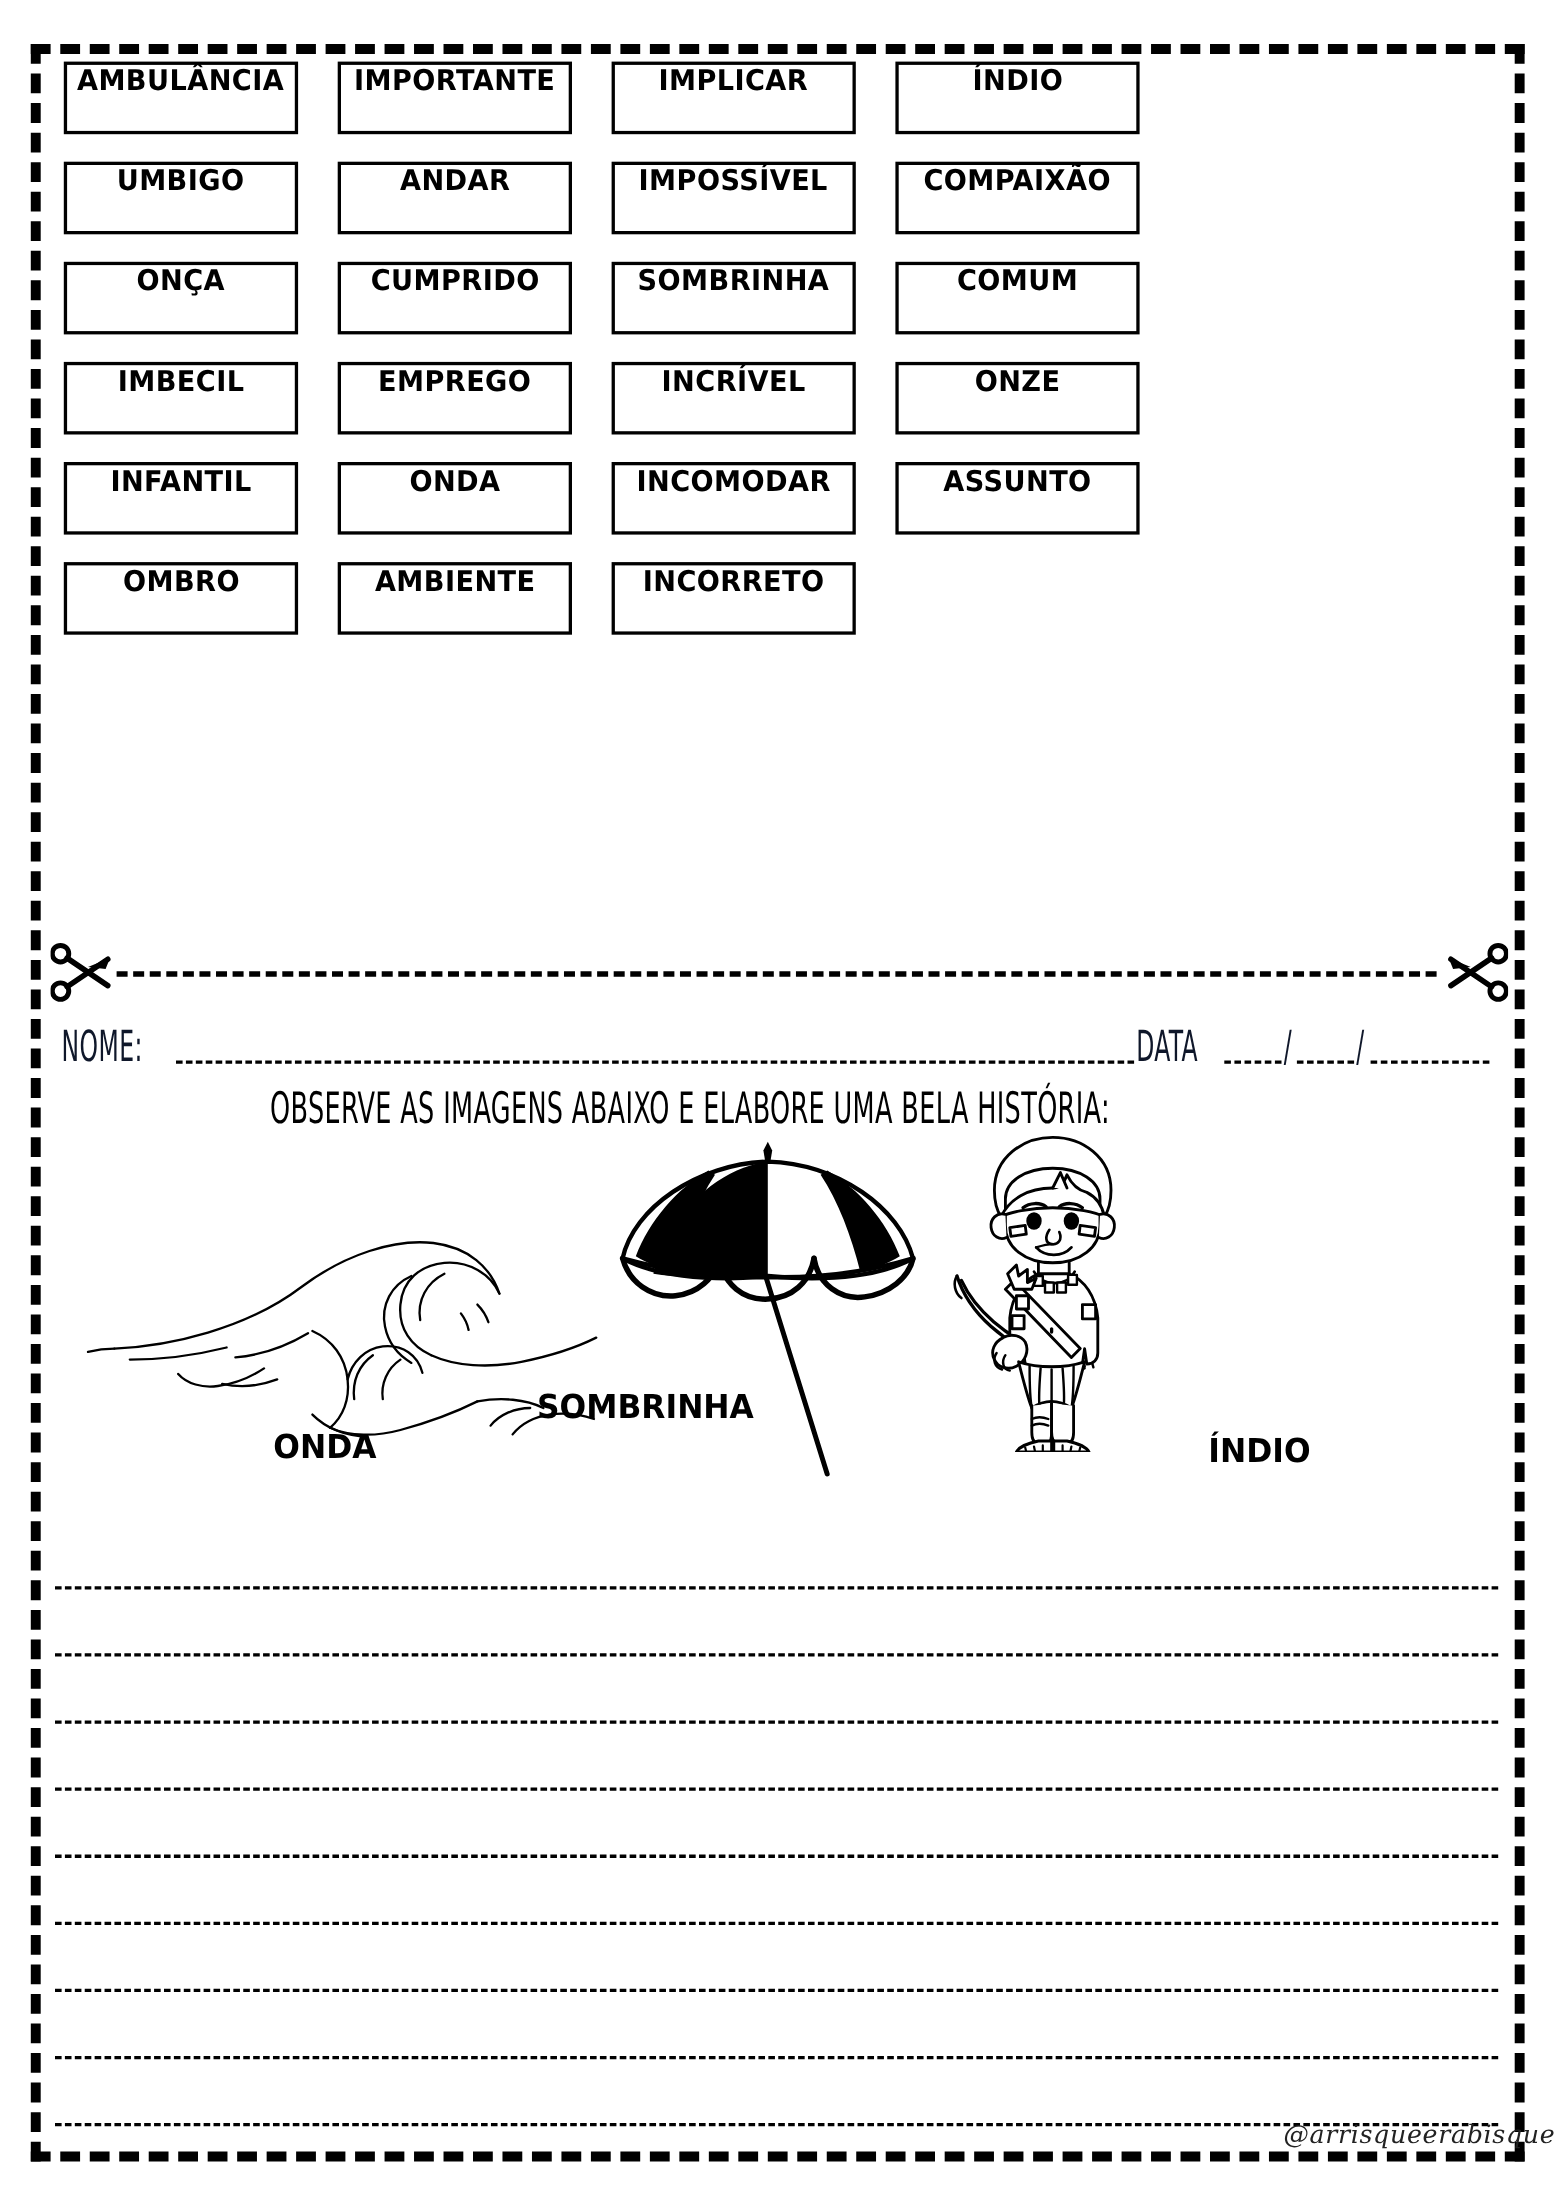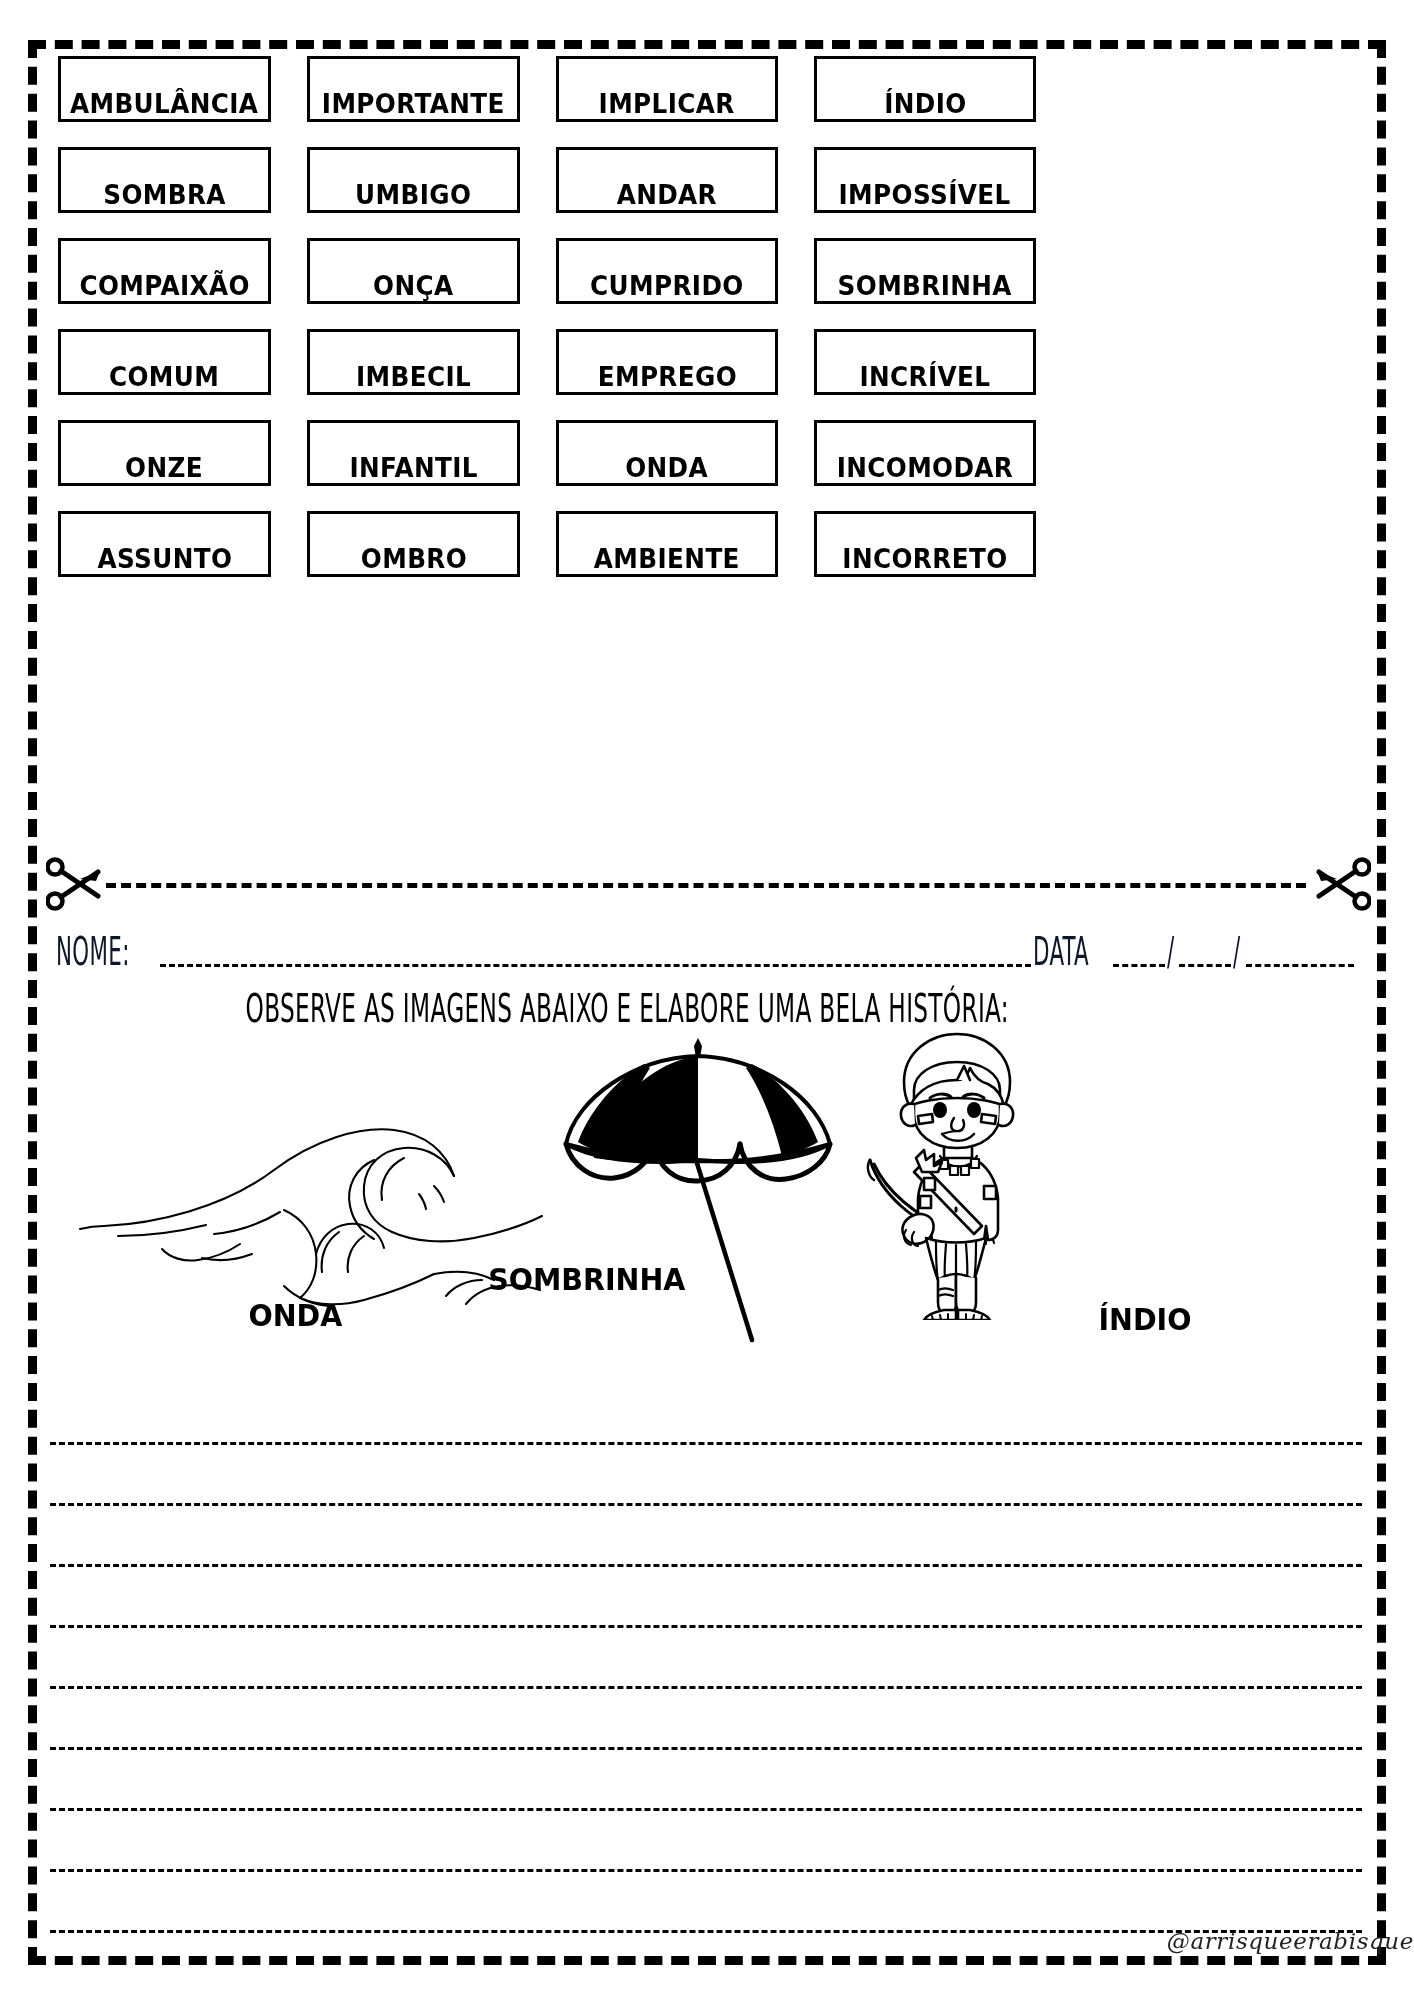--- a/index.html
+++ b/index.html
@@ -47,7 +47,7 @@
     border: 3.5px solid #000;
     background: #fff;
     display: flex;
-    align-items: flex-end;
+    align-items: flex-start;
     justify-content: center;
     padding: 0 5px;
   }

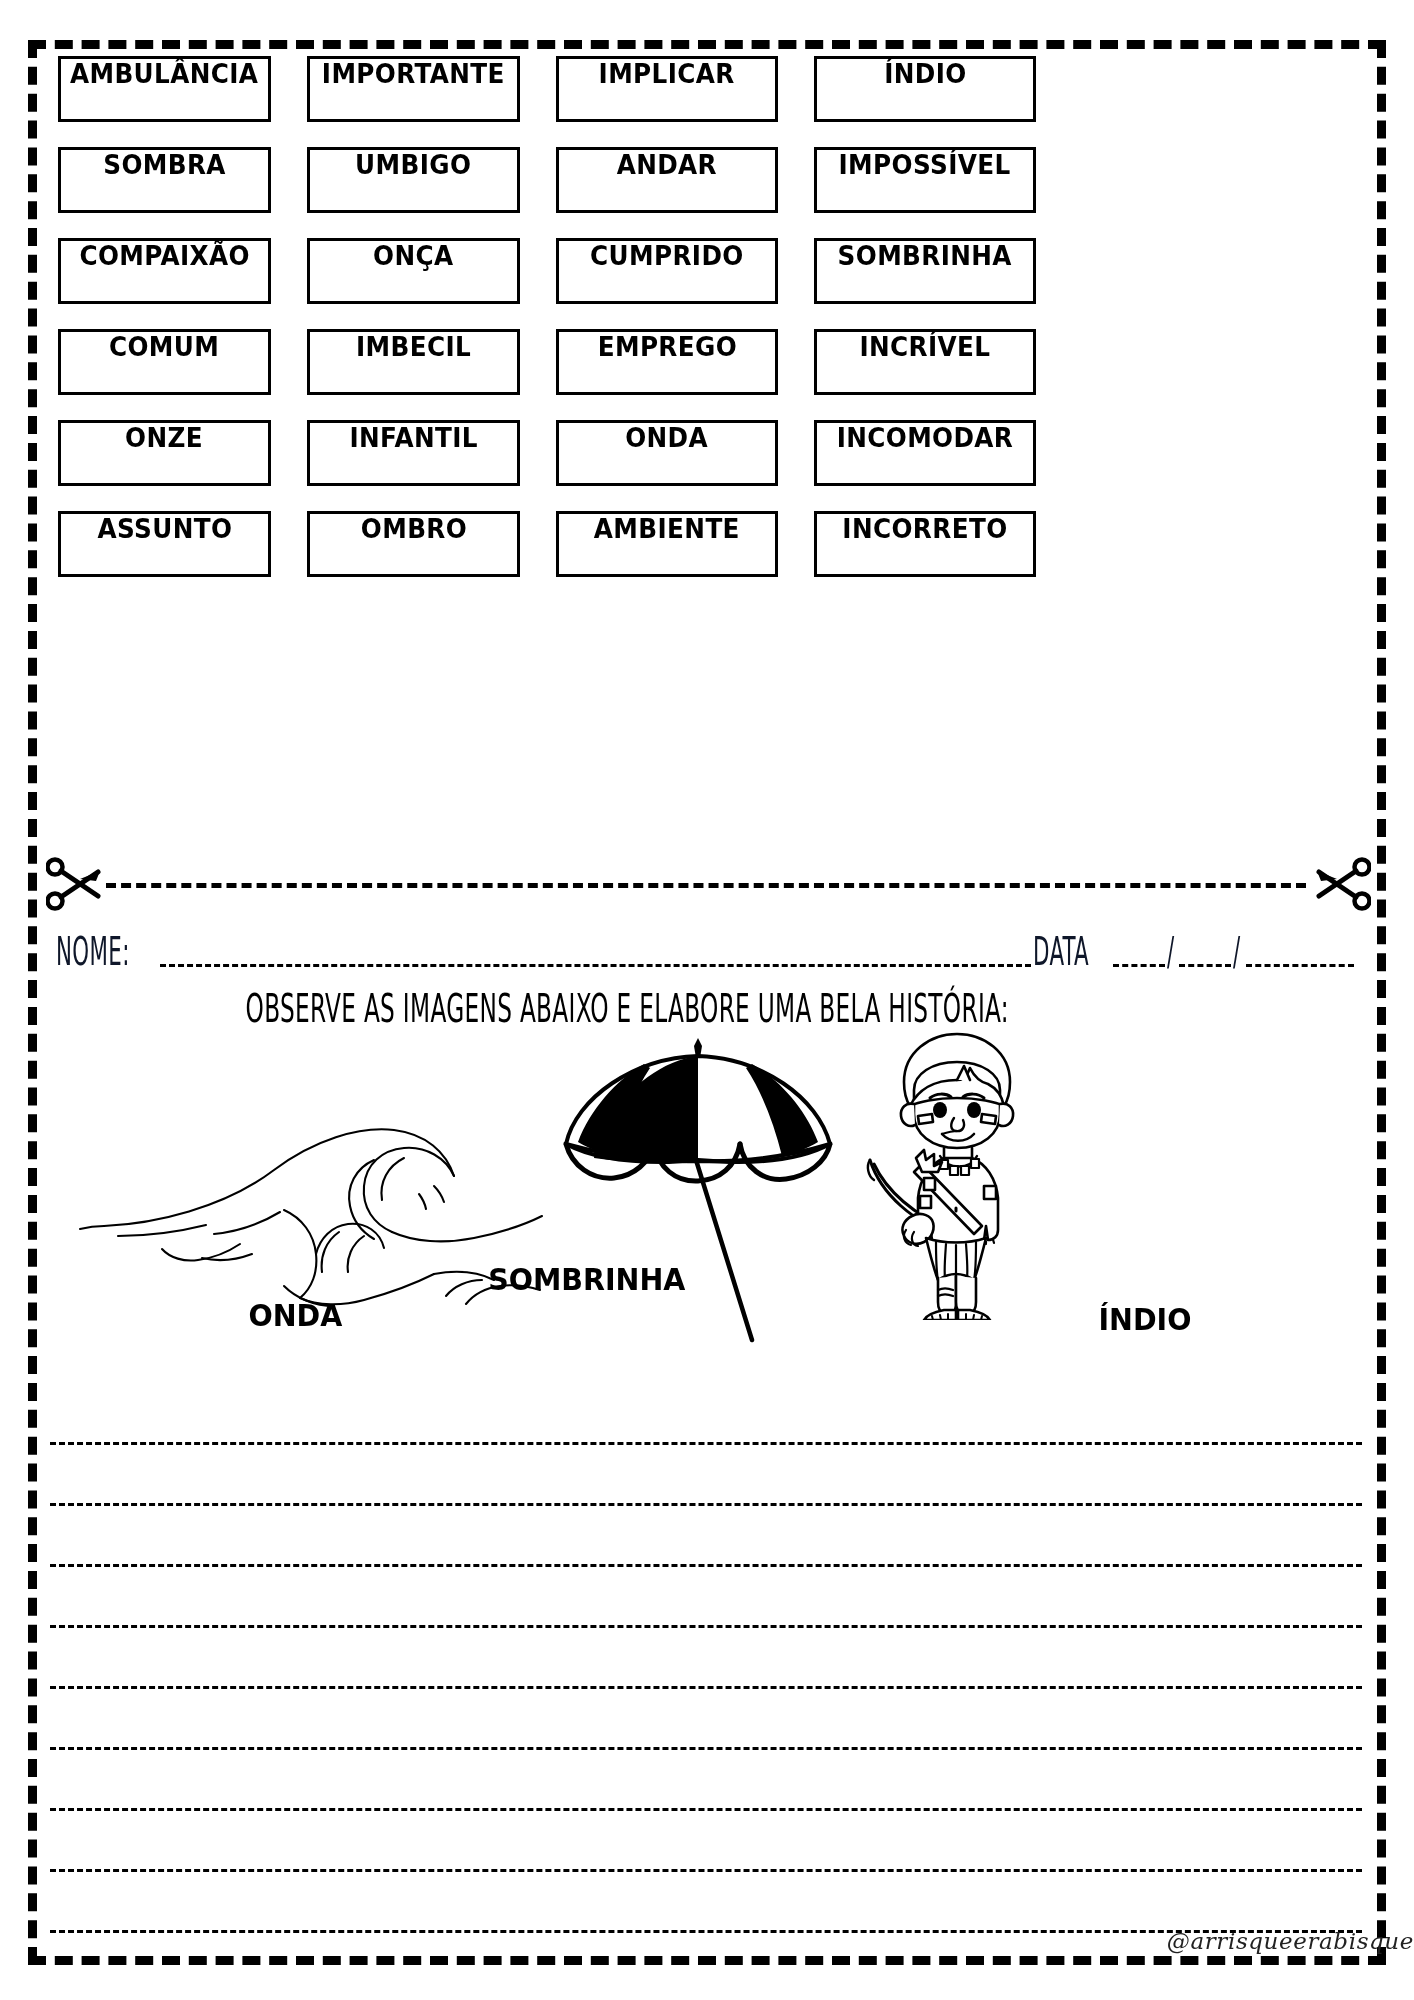--- a/index.html
+++ b/index.html
@@ -201,9 +201,6 @@
 
     <div class="word-card">
         <span>ÍNDIO</span>
-      </div>
-    <div class="word-card">
-        <span>SOMBRA</span>
       </div>
     <div class="word-card">
         <span>UMBIGO</span>

